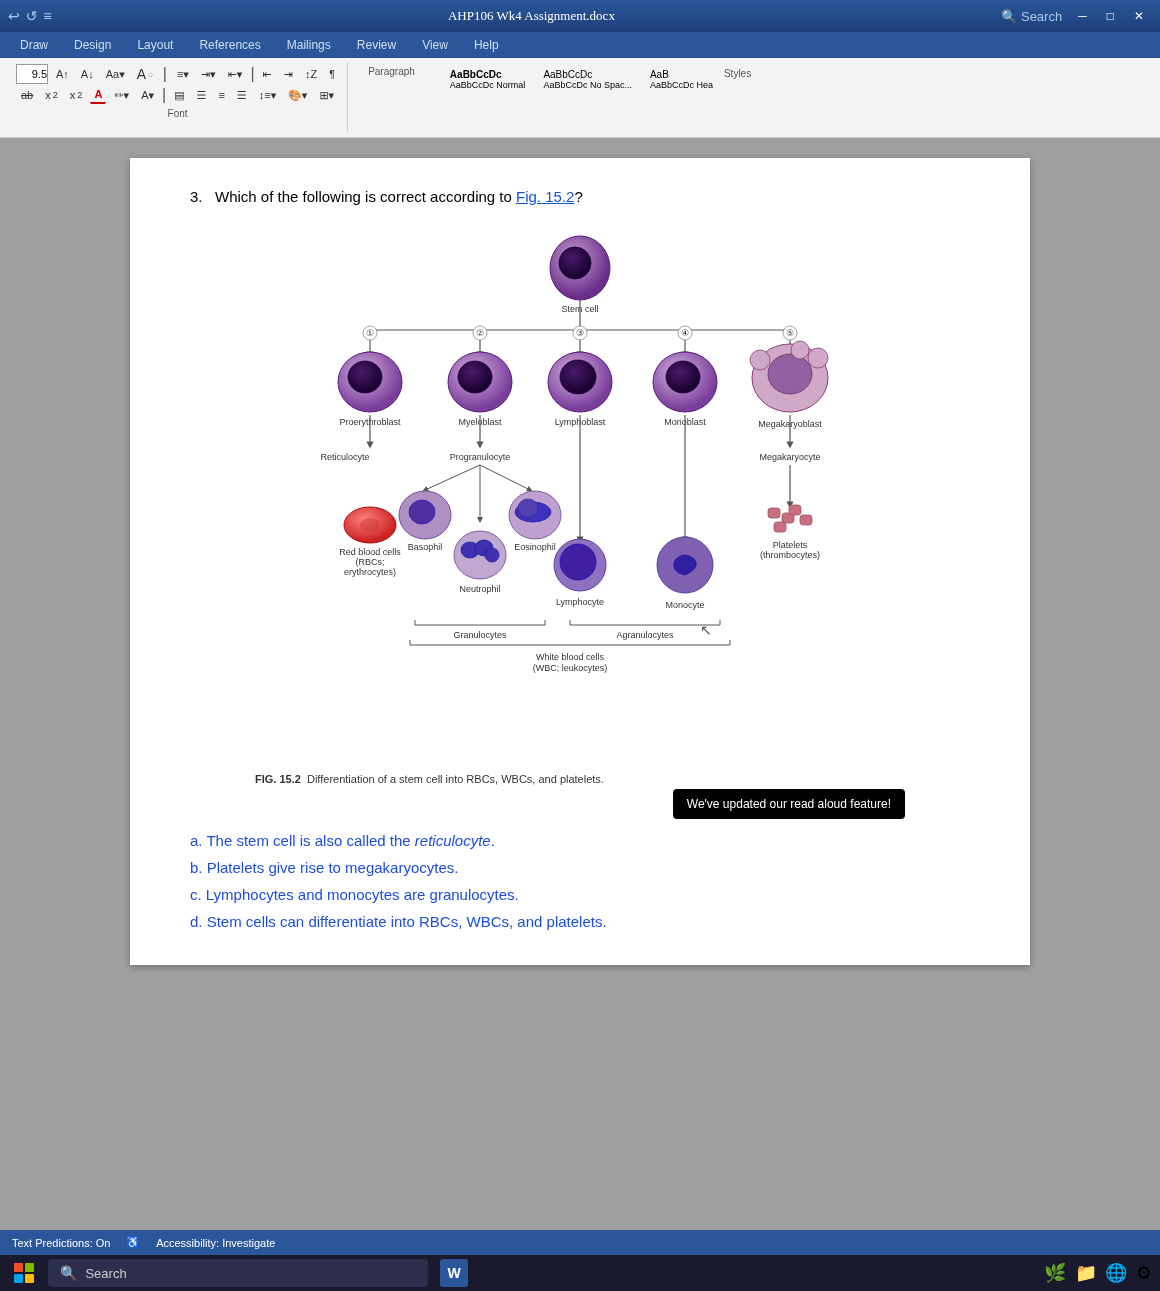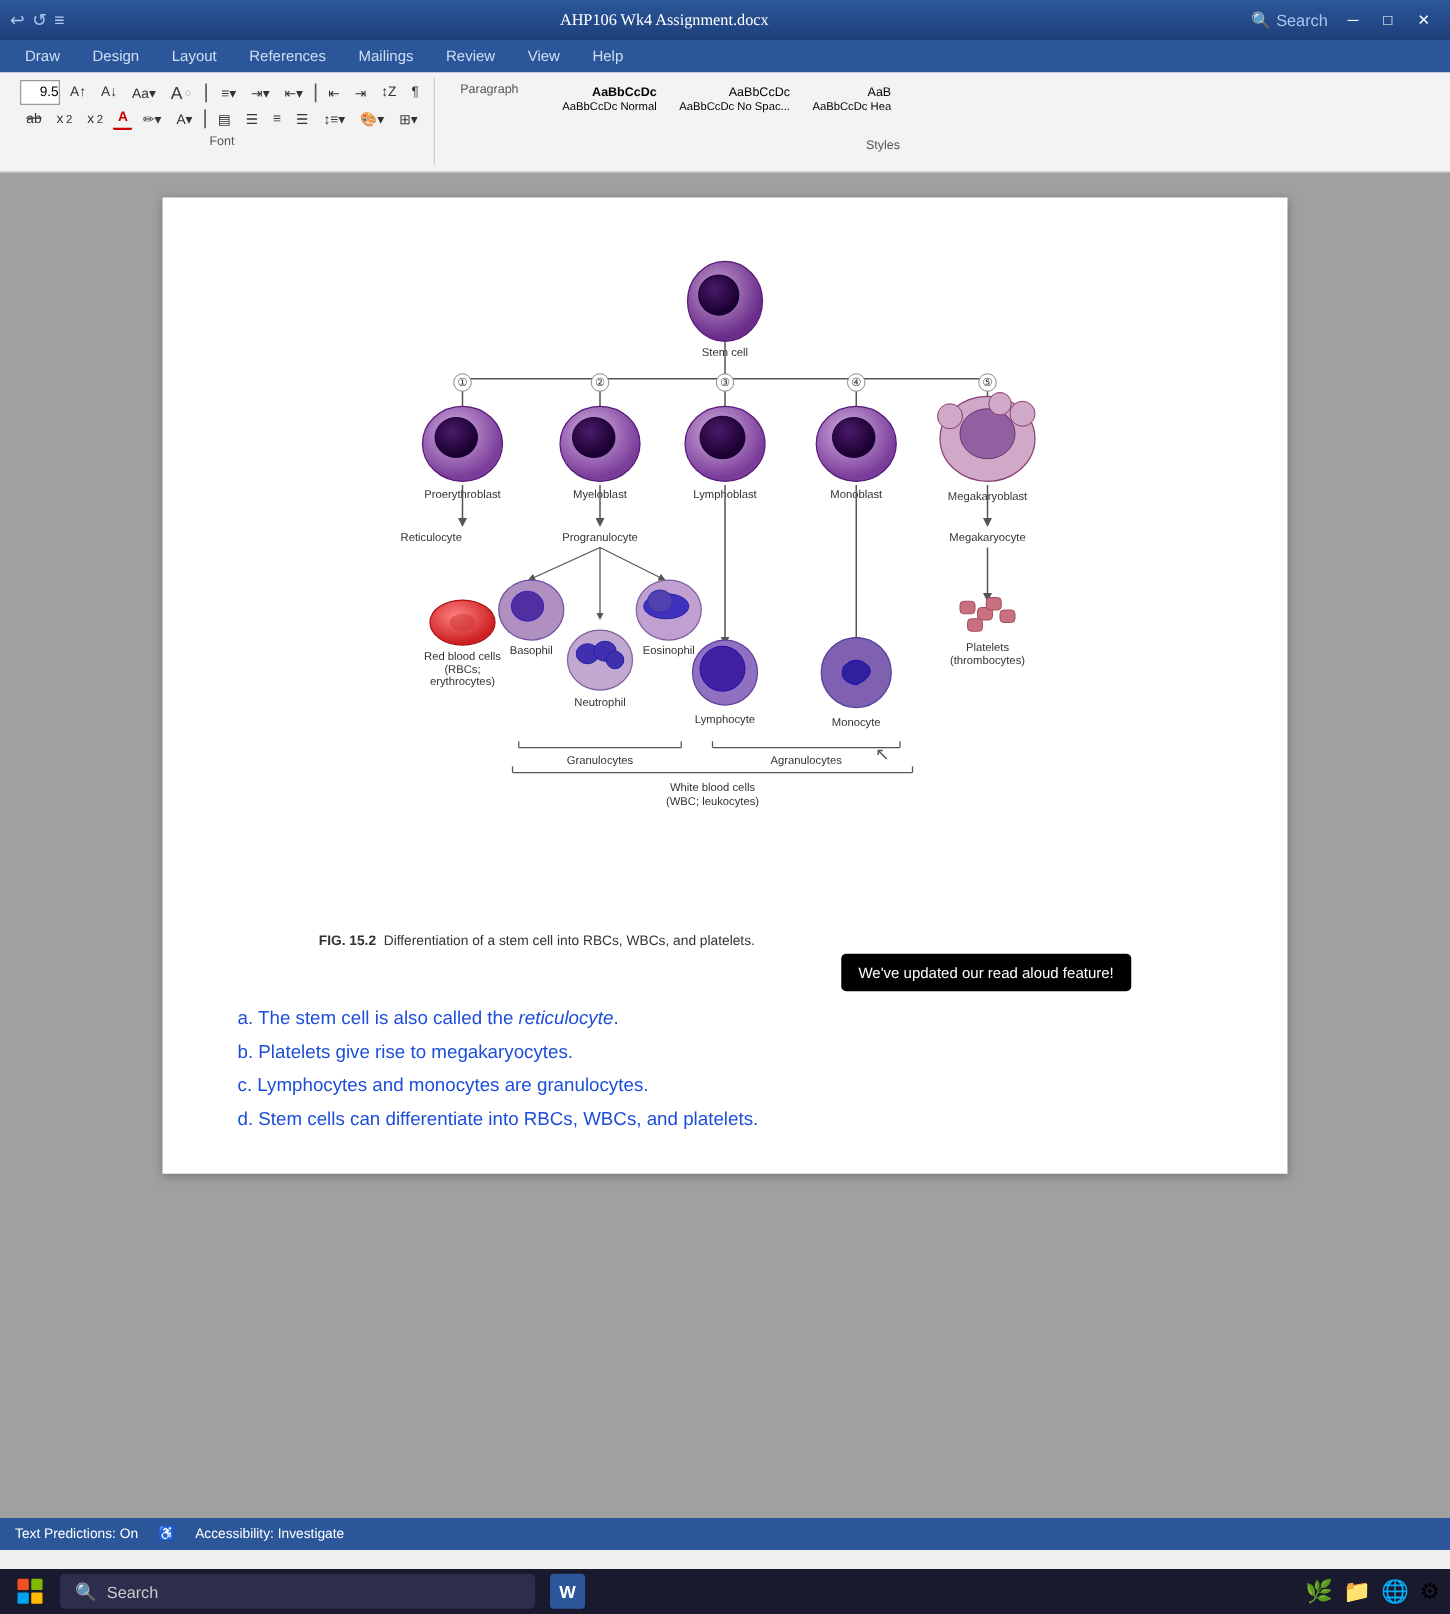--- a/index.html
+++ b/index.html
@@ -104,10 +104,8 @@
     
     .styles-section {
       display: flex;
-      flex-direction: column;
       padding: 4px 8px;
-      gap: 16px;
-      text-align: right;
+      gap: 4px;
     }
     .style-item {
       font-size: 11px;

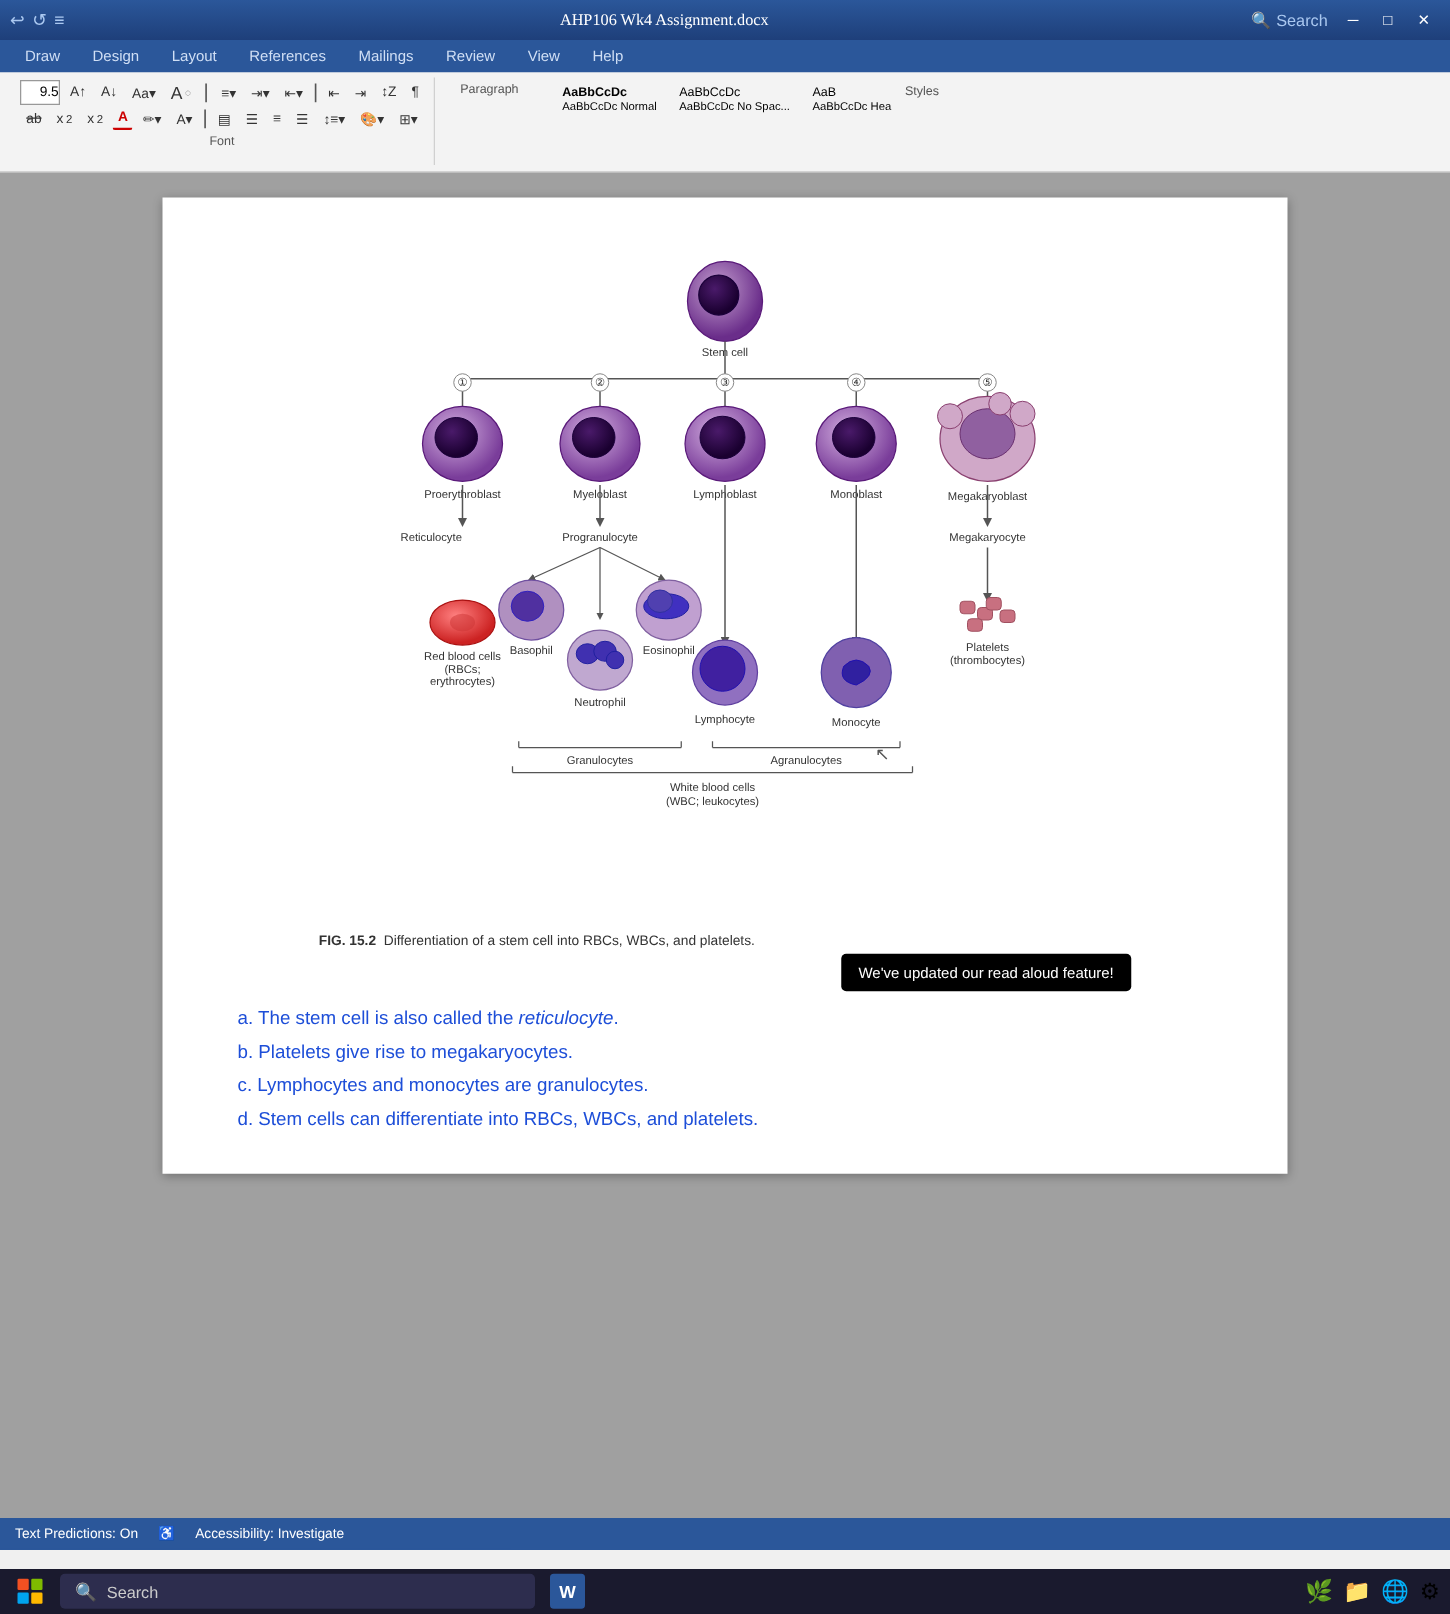--- a/index.html
+++ b/index.html
@@ -360,6 +360,10 @@
 <div class="document-area">
   <div class="document-page">
 
+    <p class="question-text">
+      <span>3.</span>
+      &nbsp;&nbsp;<span>Which of the following is correct according to <u class="underline-blue">Fig. 15.2</u>?</span>
+    </p>
 
     <div class="figure-container">
       <svg class="fig-svg" viewBox="0 0 620 530" xmlns="http://www.w3.org/2000/svg">

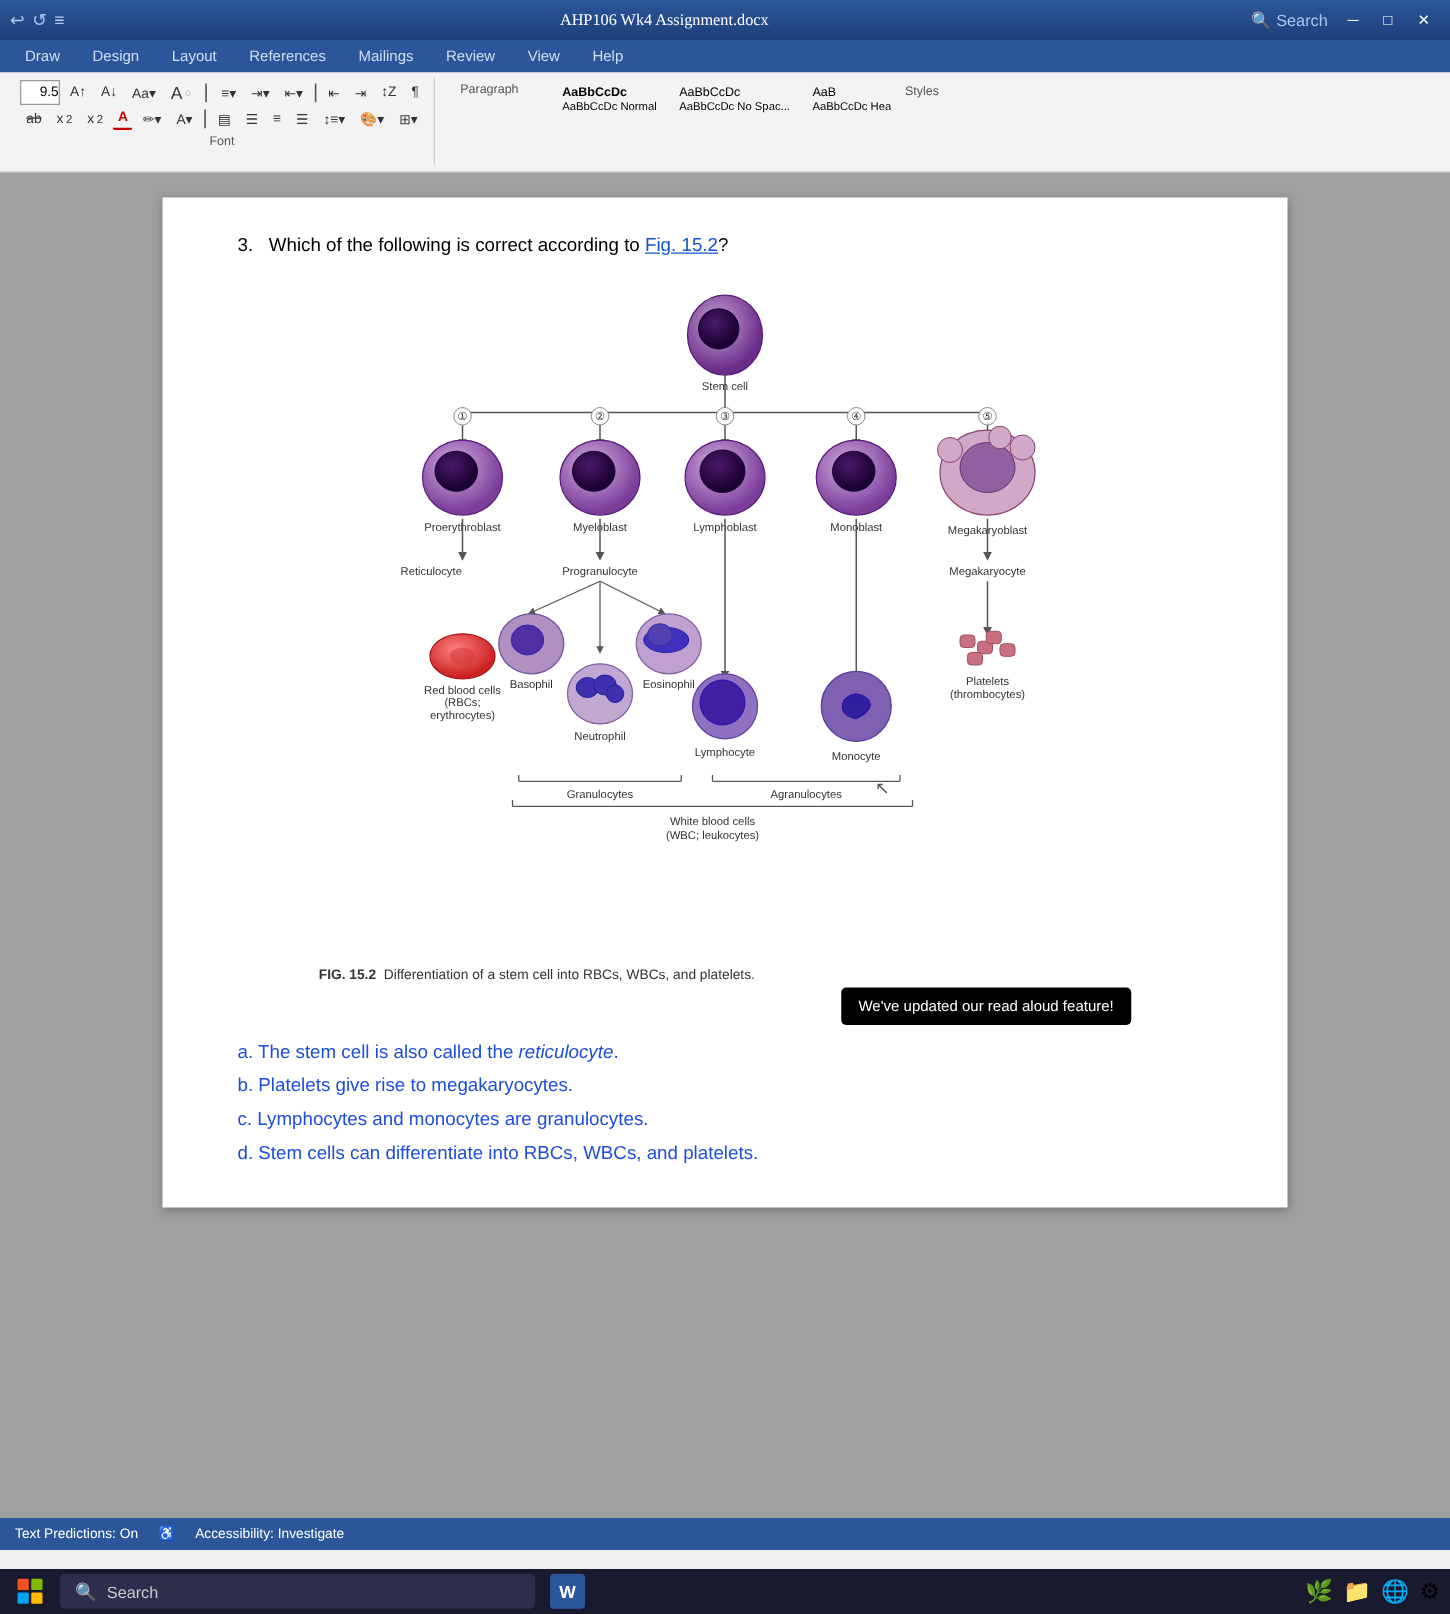--- a/index.html
+++ b/index.html
@@ -536,7 +536,7 @@
   </div>
 </div>
 
-<div class="status-bar" style="position:fixed;bottom:52px;left:0;right:0;z-index:10;">
+<div class="status-bar" style="position:fixed;bottom:36px;left:0;right:0;z-index:10;">
   <span>Text Predictions: On</span>
   <span>♿</span>
   <span>Accessibility: Investigate</span>

